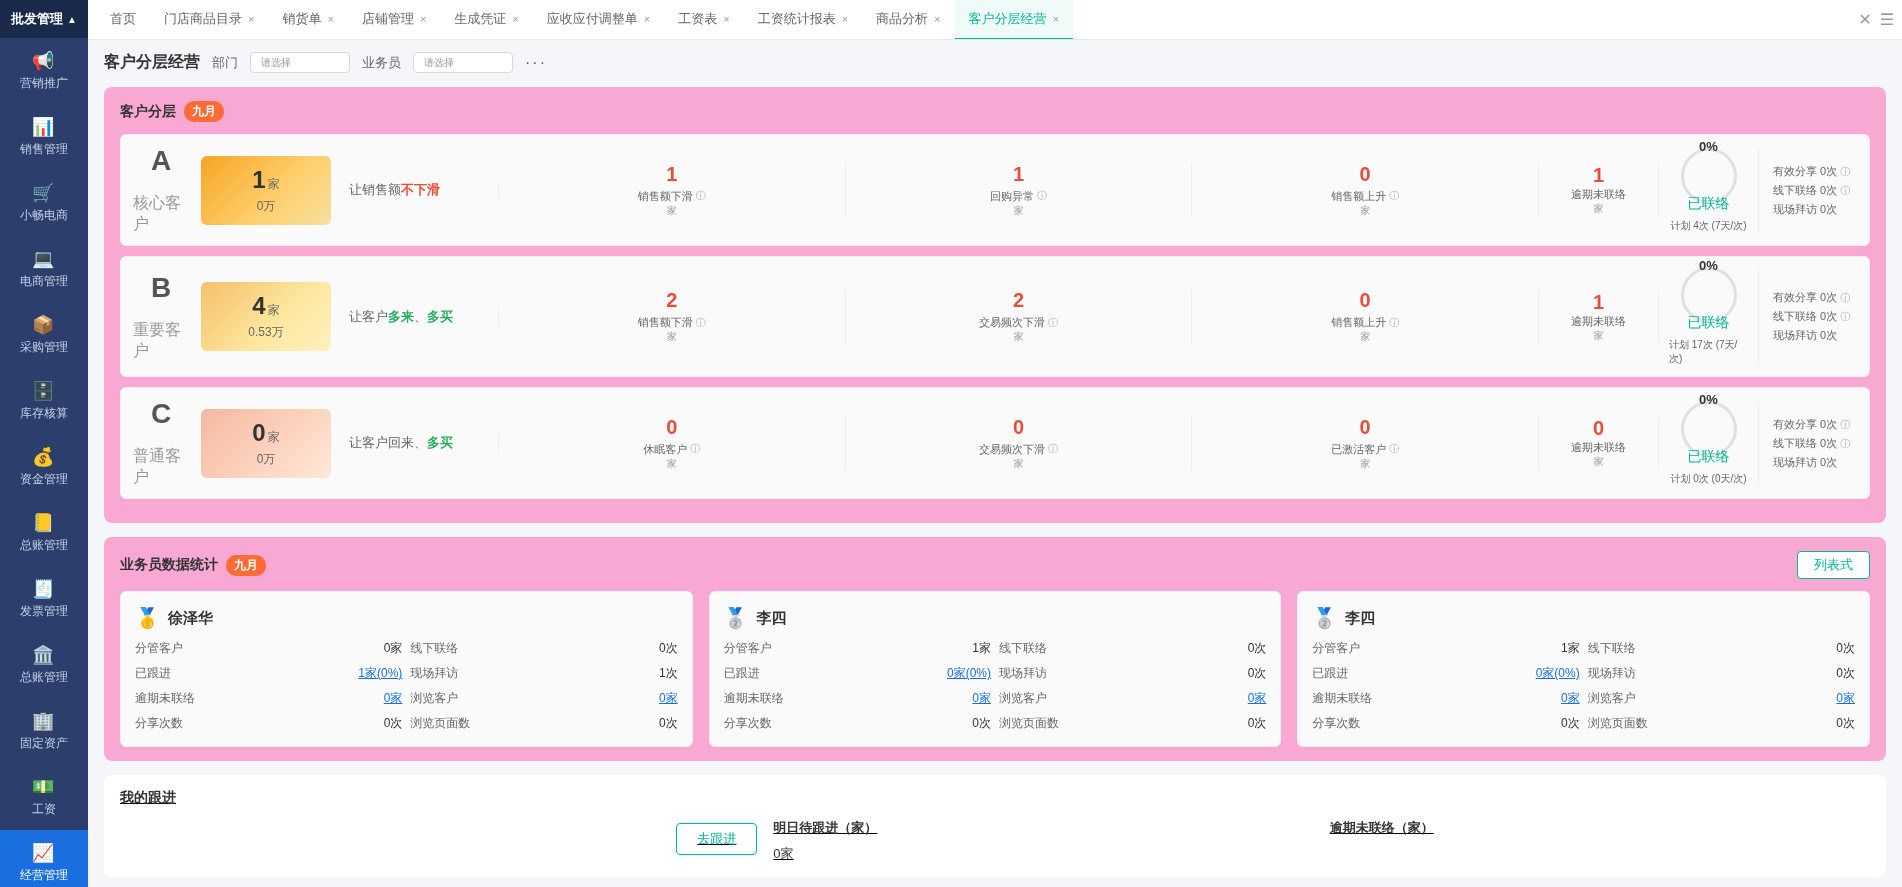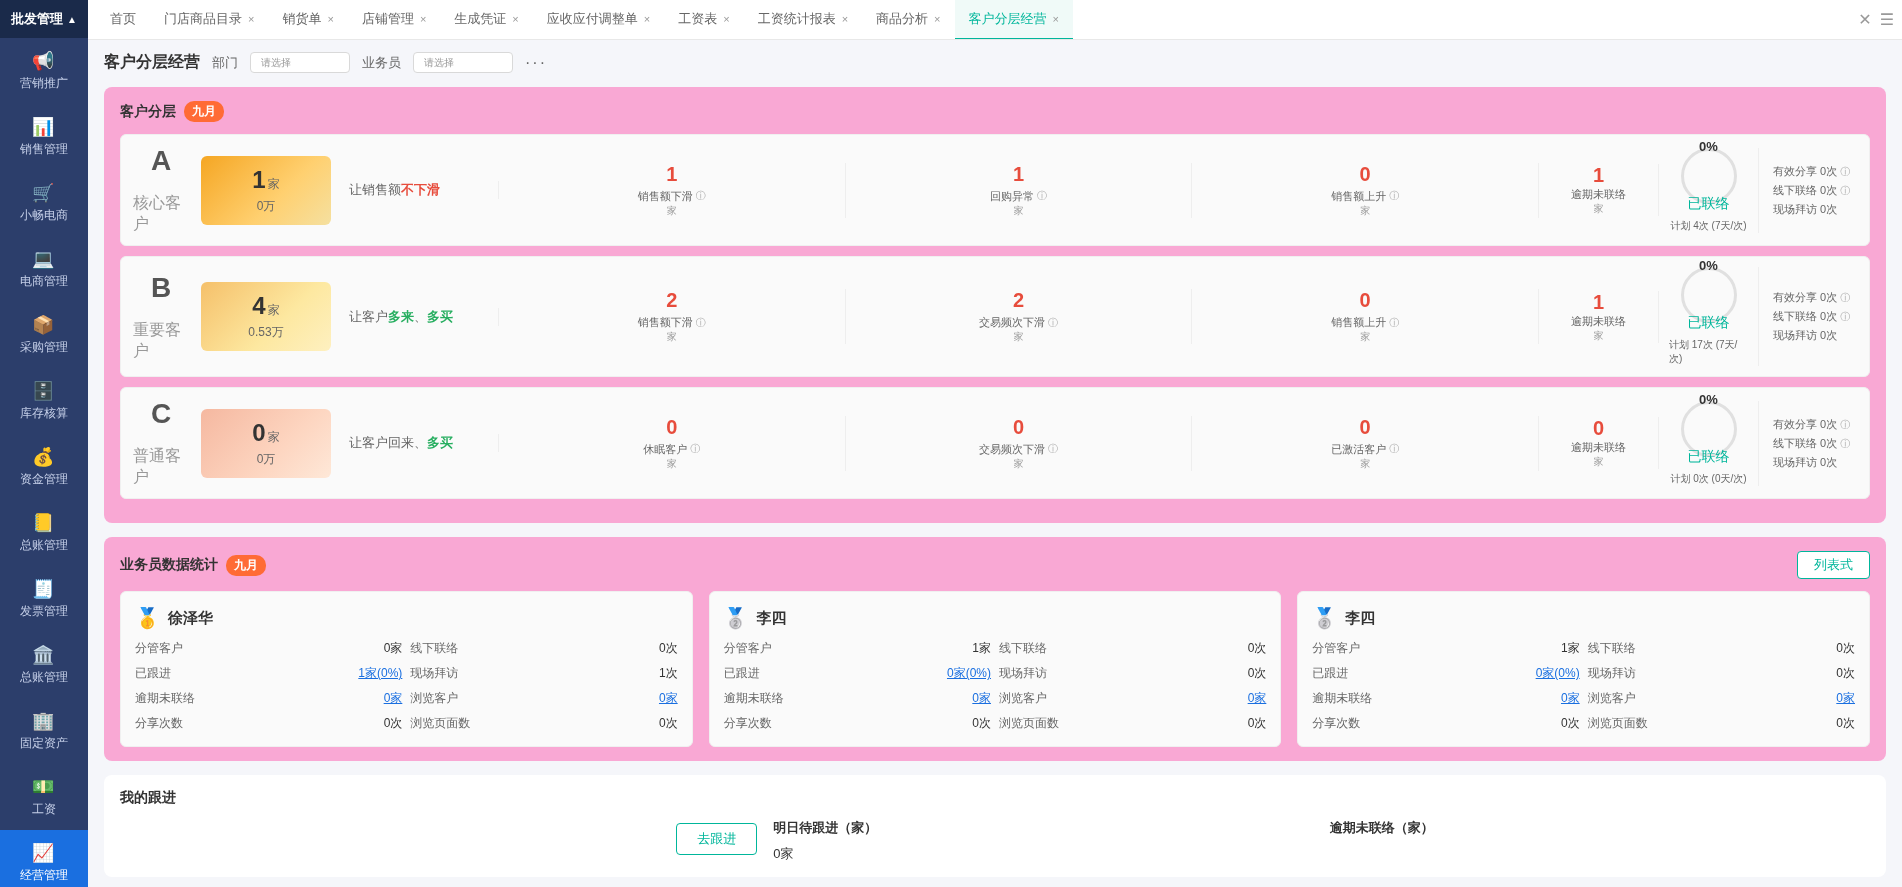--- a/index.html
+++ b/index.html
@@ -231,7 +231,7 @@
     .staff-stat-val.plain { color: #333; text-decoration: none; cursor: default; }
 
     
-    .followup-section { background: #fff; border-radius: 8px; padding: 14px 16px; margin-bottom: 14px; }
+    .followup-section { background: #fff; border-radius: 8px; padding: 14px 16px; margin-bottom: 14px; text-decoration: underline; }
     .followup-title { font-size: 14px; font-weight: bold; color: #333; margin-bottom: 12px; }
     .followup-col-title { font-size: 13px; color: #333; font-weight: bold; margin-bottom: 8px; }
     .goto-btn {

